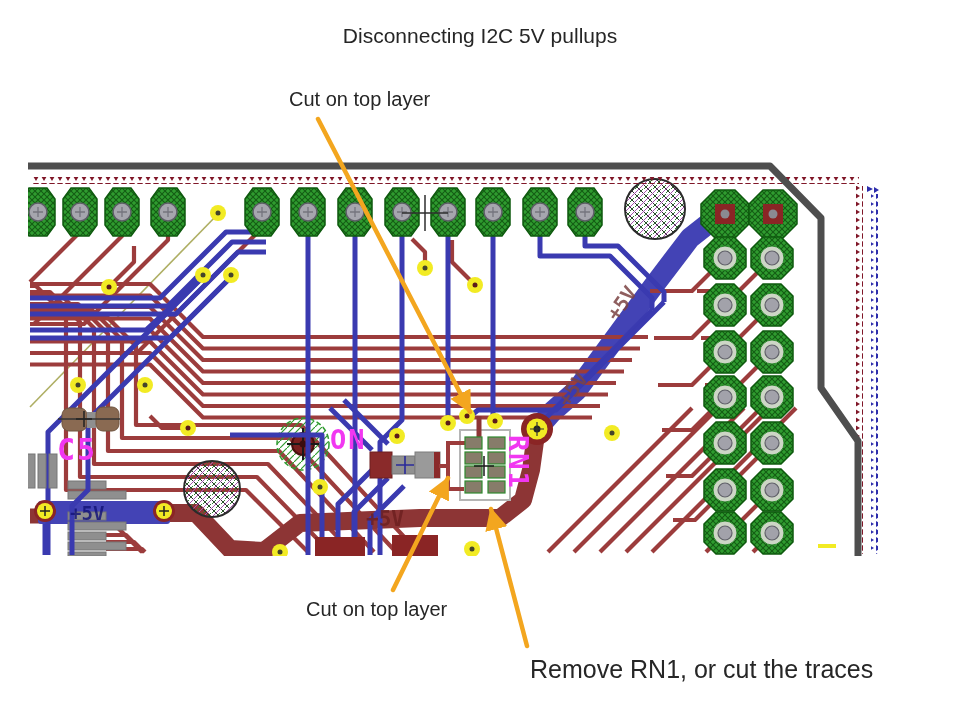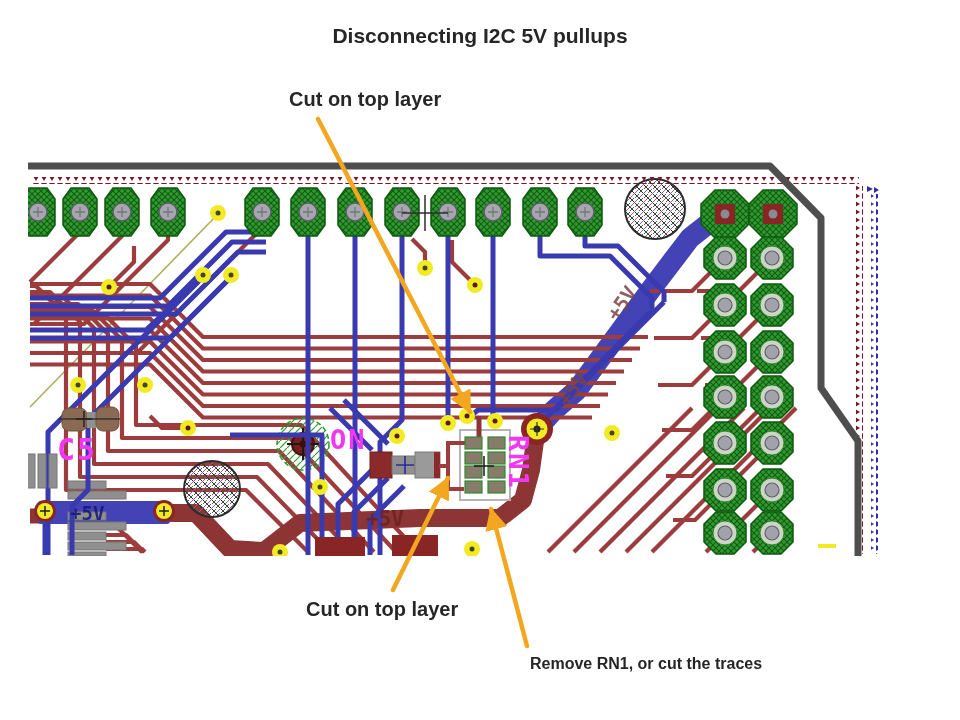--- a/index.html
+++ b/index.html
@@ -5,7 +5,7 @@
   html,body{margin:0;padding:0;background:#888;}
   #slide{position:relative;width:960px;height:720px;background:#ffffff;overflow:hidden;
          font-family:"Liberation Sans",sans-serif;}
-  .slide-text{position:absolute;color:var(--slide-text,#262626);white-space:nowrap;font-weight:bold;}
+  .slide-text{position:absolute;color:var(--slide-text,#262626);white-space:nowrap;}
   #title{top:24px;left:0;right:0;text-align:center;font-size:21px;}
   #cut-top{top:88px;left:289px;font-size:20px;}
   #cut-bottom{top:598px;left:306px;font-size:20px;}

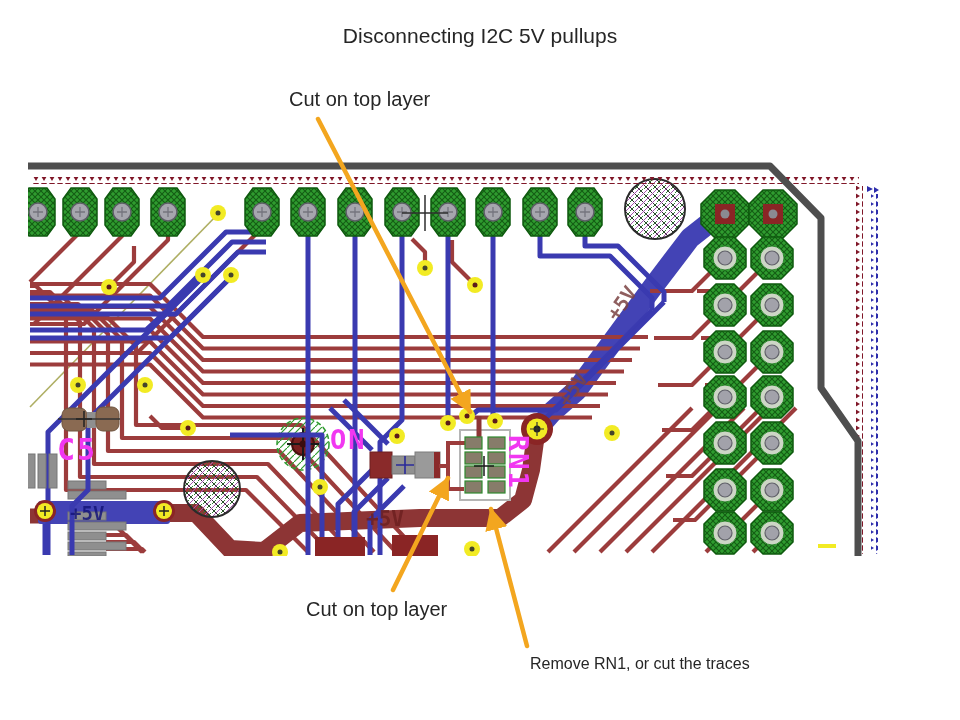--- a/index.html
+++ b/index.html
@@ -9,7 +9,7 @@
   #title{top:24px;left:0;right:0;text-align:center;font-size:21px;}
   #cut-top{top:88px;left:289px;font-size:20px;}
   #cut-bottom{top:598px;left:306px;font-size:20px;}
-  #remove-rn1{top:655px;left:530px;font-size:16px;}
+  #remove-rn1{top:655px;left:530px;font-size:25px;}
   svg text{user-select:none;}
   .sR{stroke:var(--trace-red,#9c3c3c);fill:none;}
   .sRt{stroke:var(--thick-maroon,#8d3535);fill:none;}

